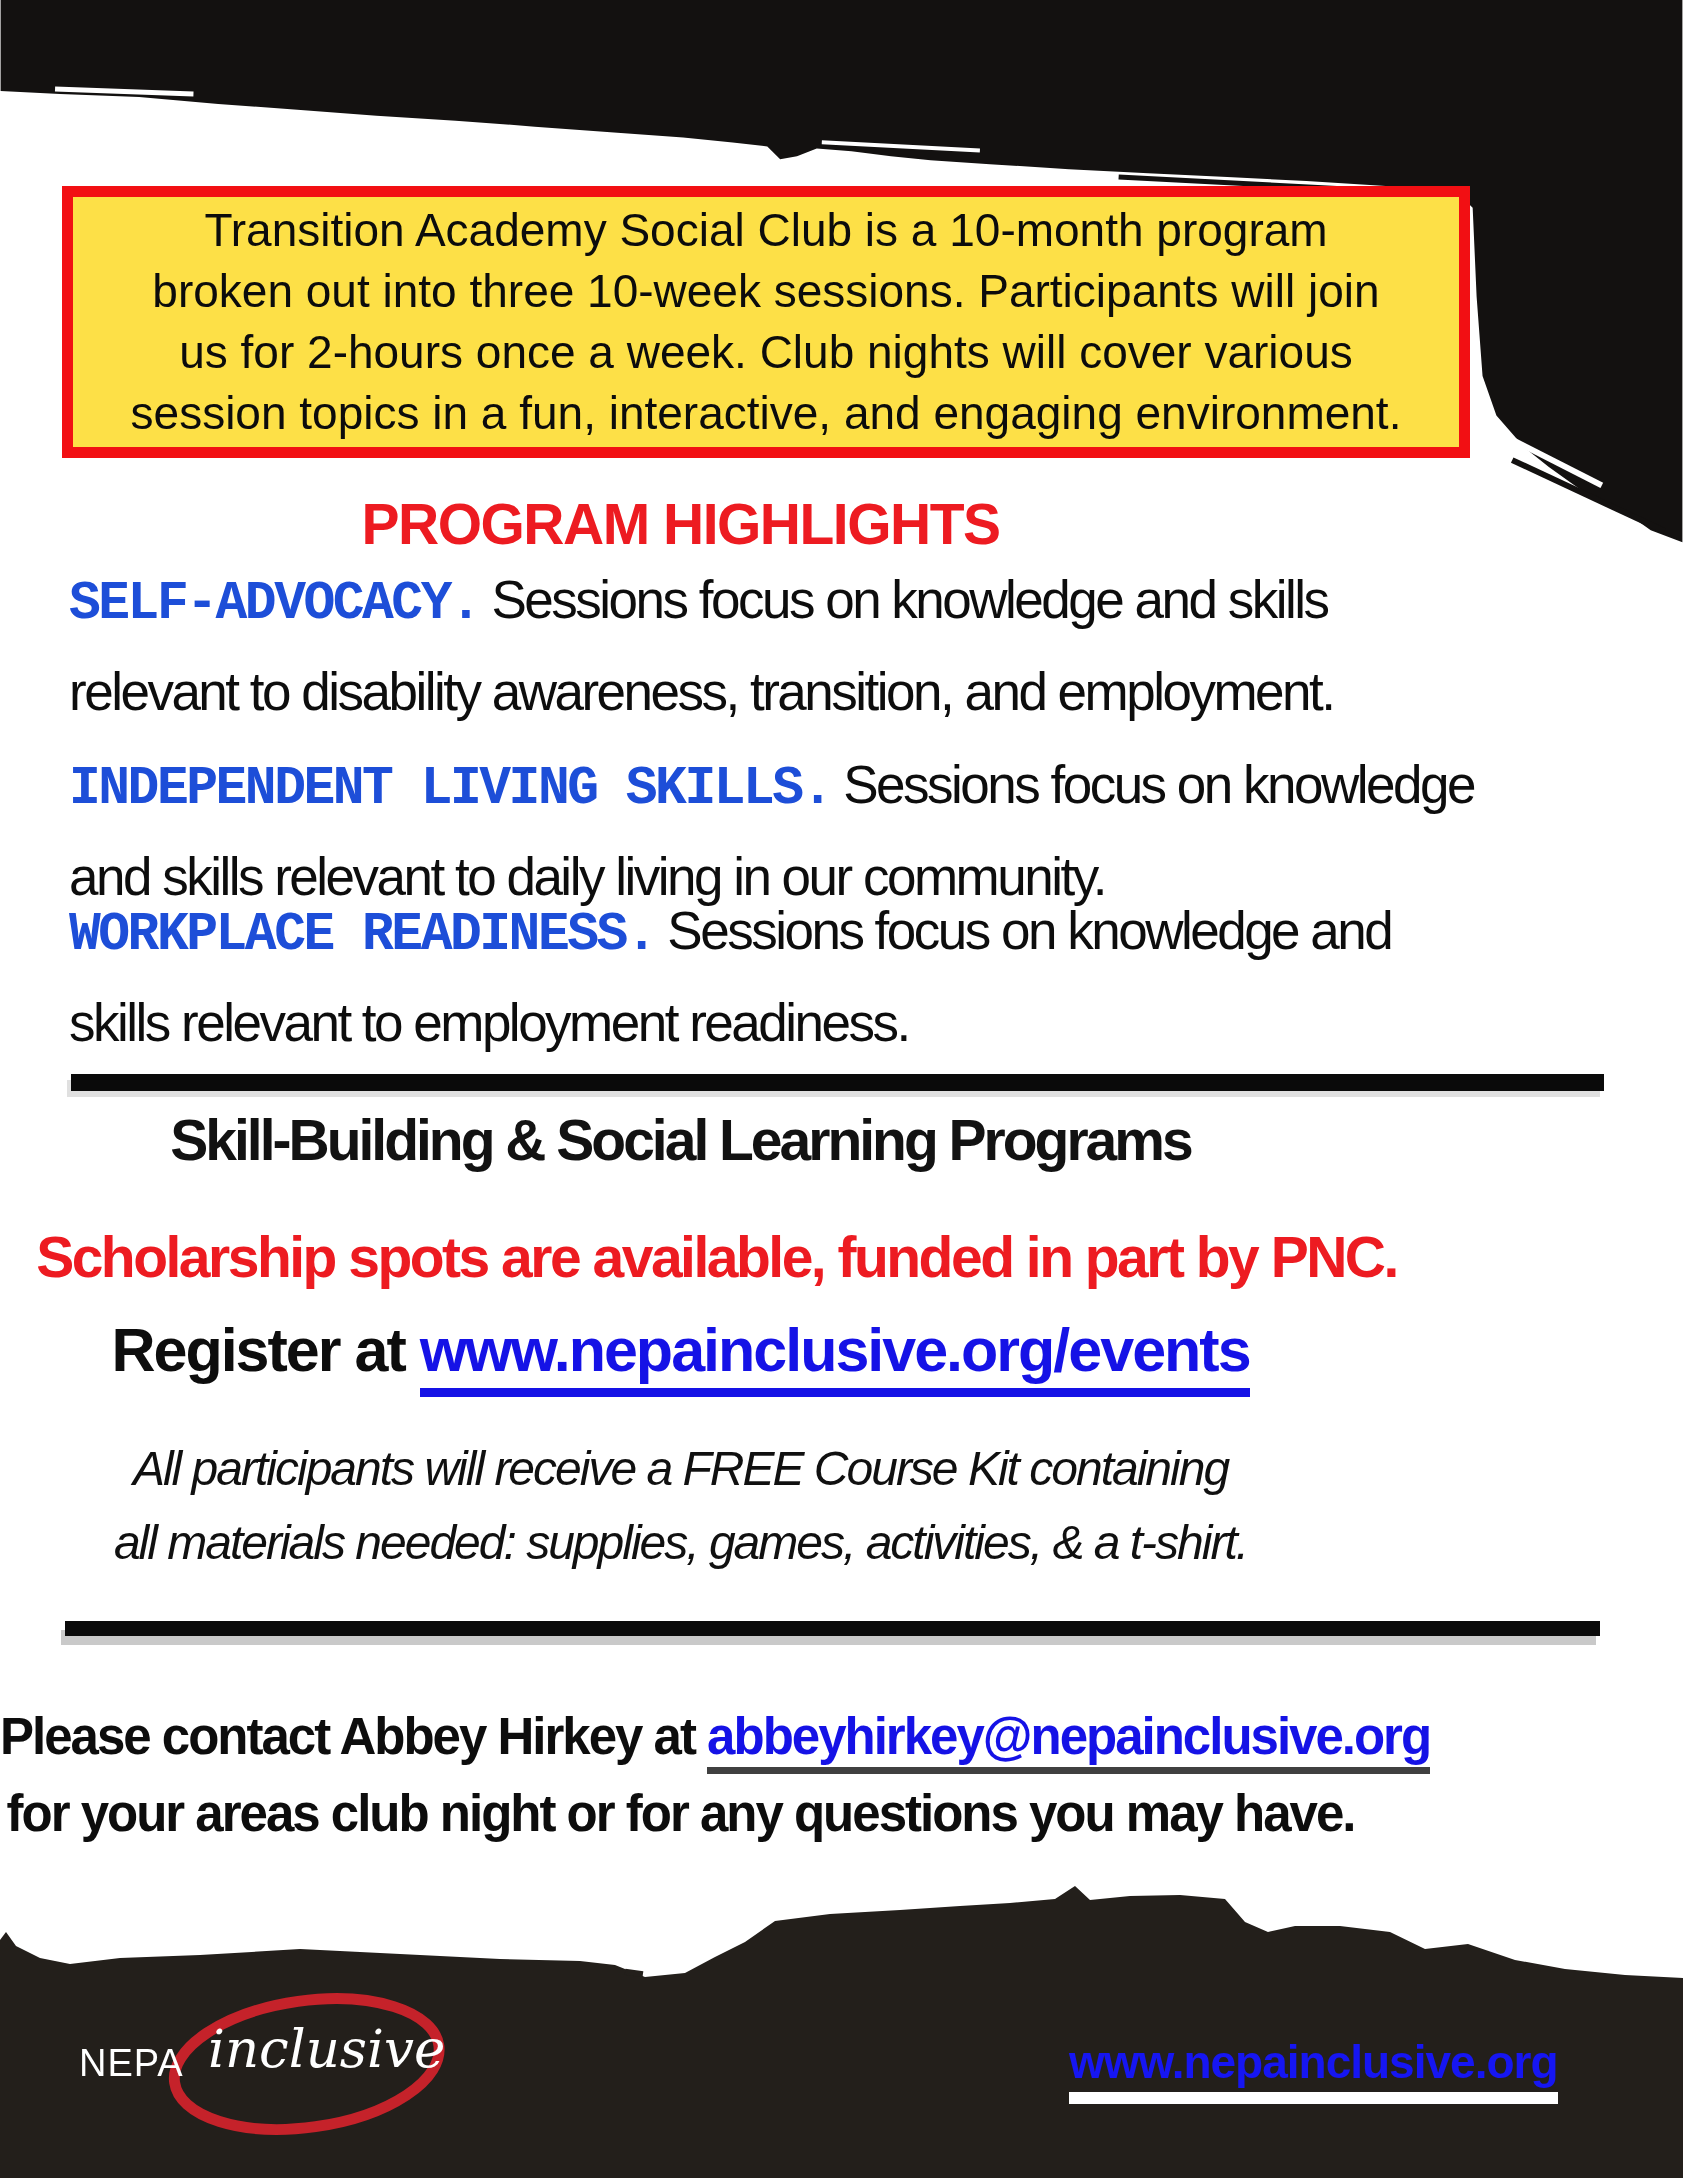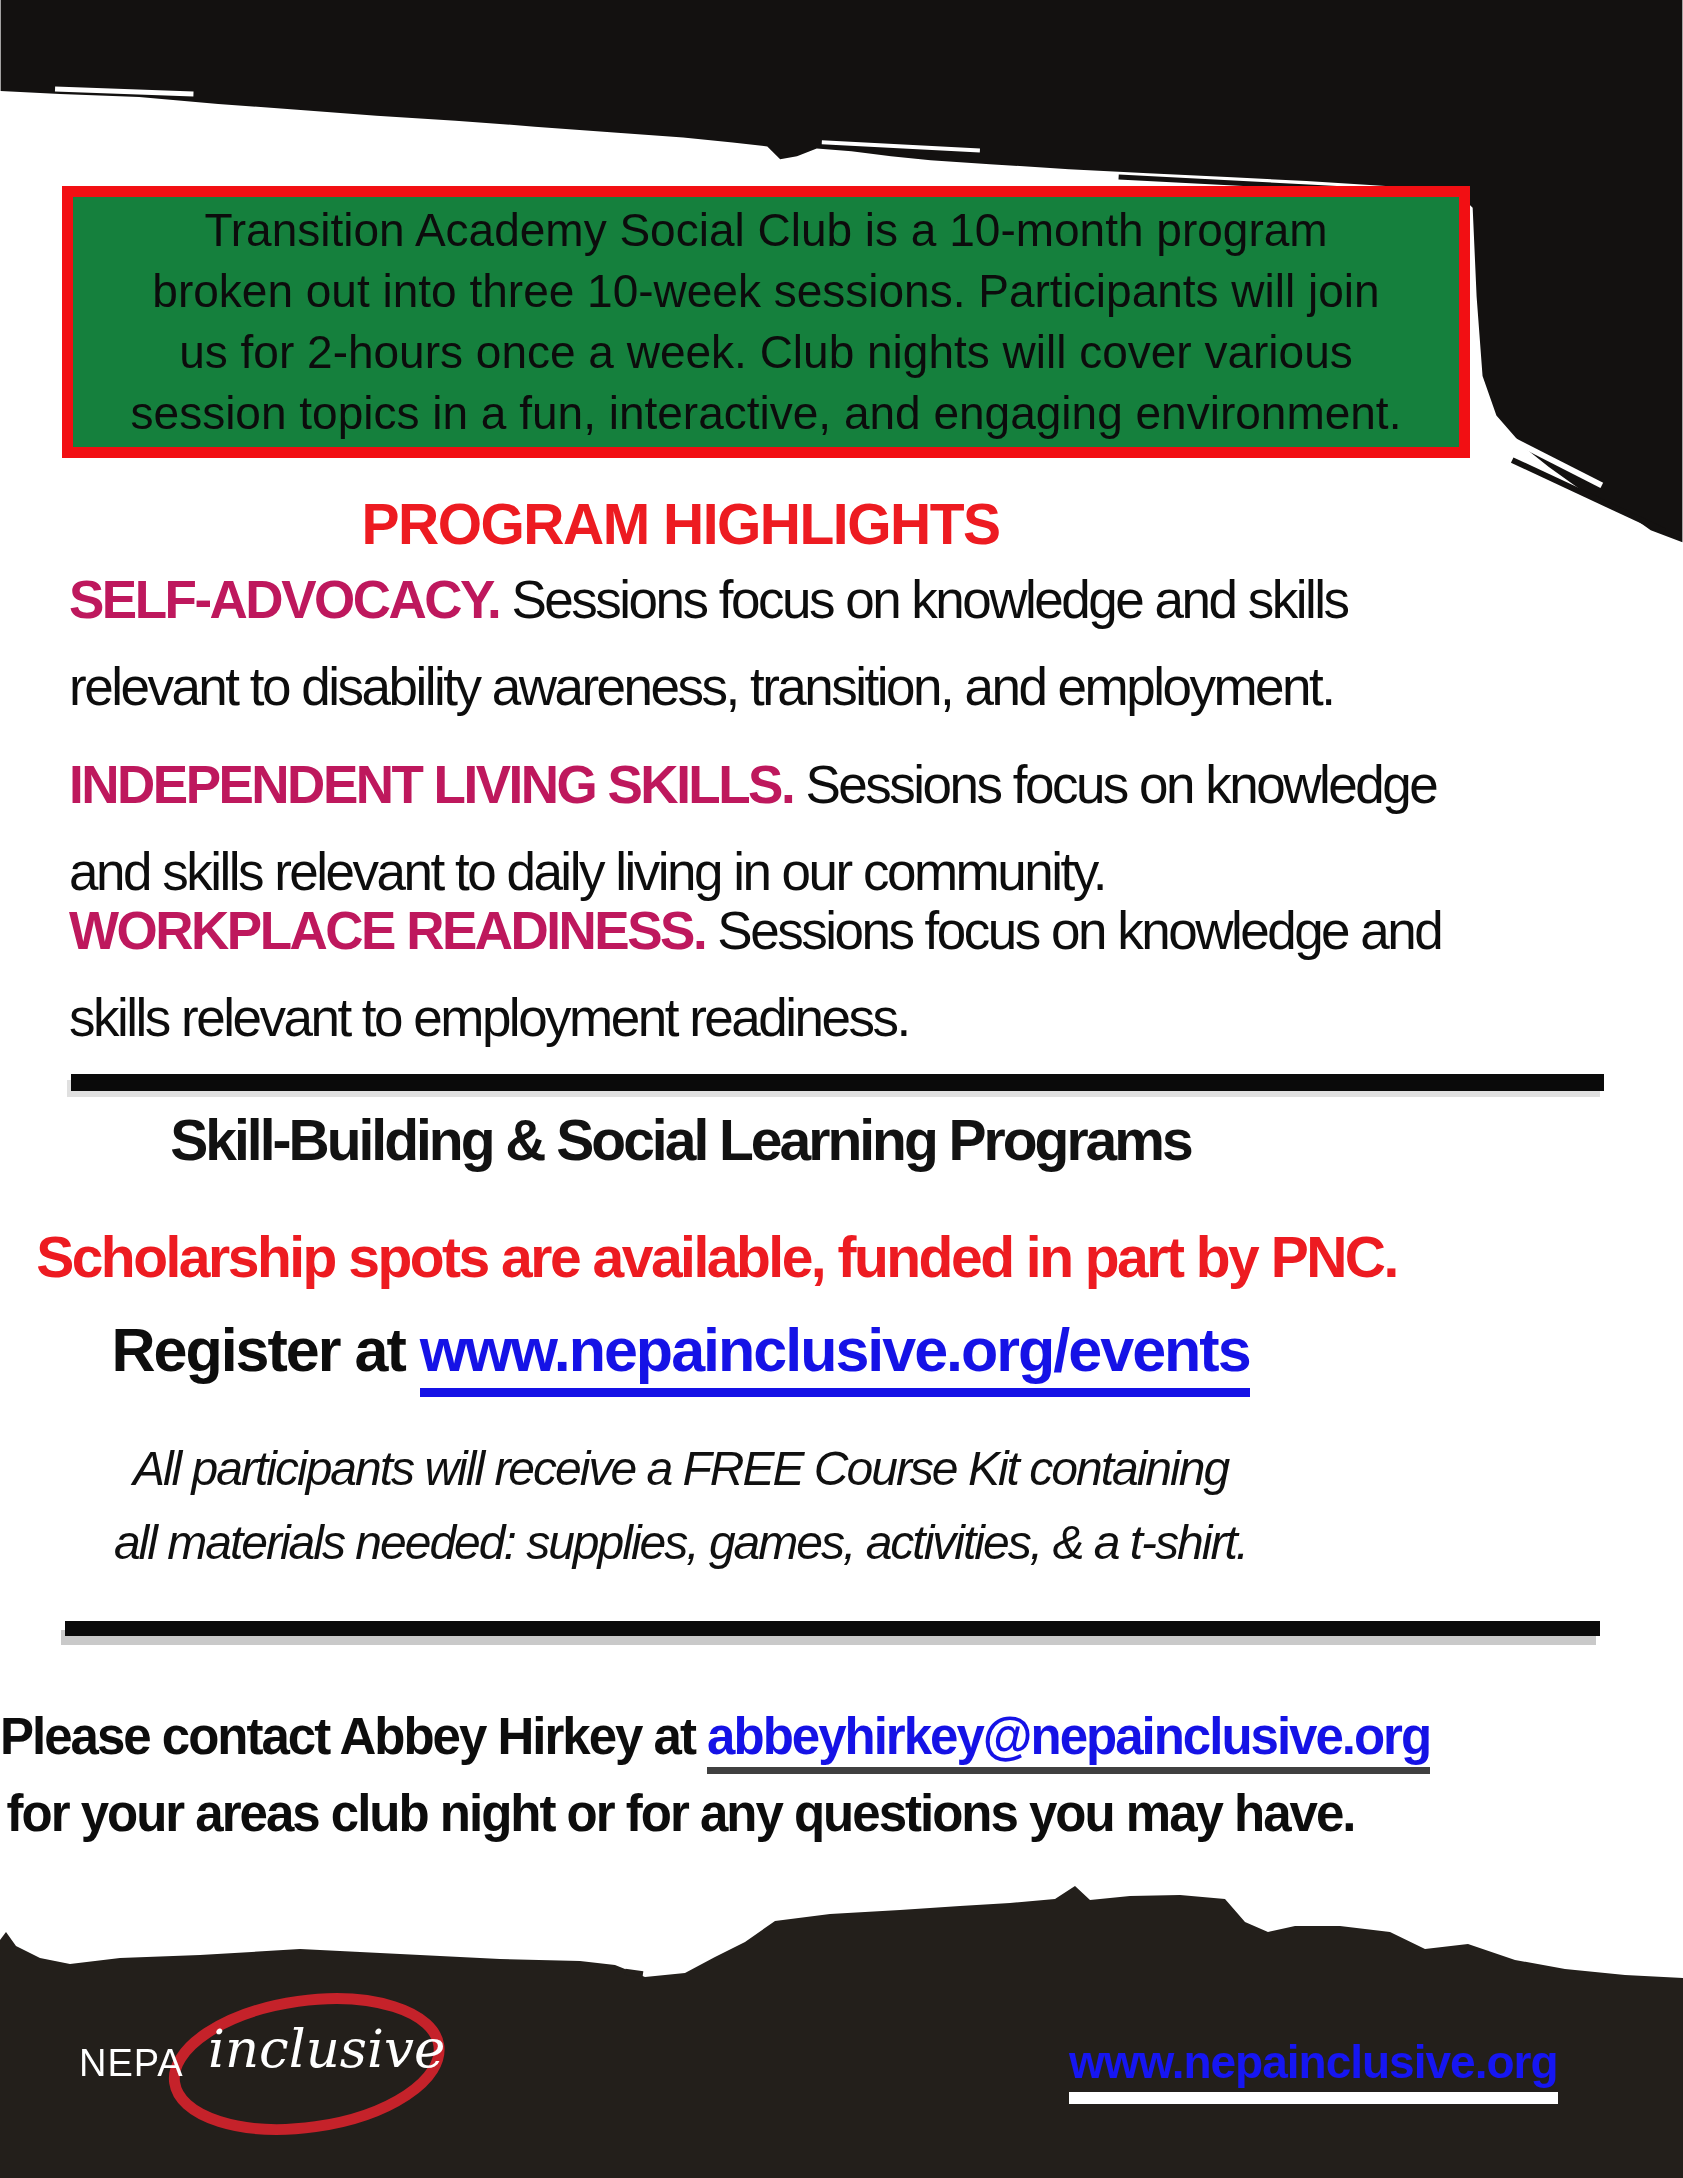--- a/index.html
+++ b/index.html
@@ -11,7 +11,7 @@
   .footer-svg{top:1822px;}
 
   .intro-box{position:absolute;left:62px;top:186px;width:1408px;height:272px;
-             border:11px solid #f20f13;box-sizing:border-box;background:#15803d;
+             border:11px solid #f20f13;box-sizing:border-box;background:#fde047;
              display:flex;flex-direction:column;justify-content:center;align-items:center;}
   .intro-line{font-size:46px;line-height:61px;color:#0c0c0c;white-space:nowrap;}
 

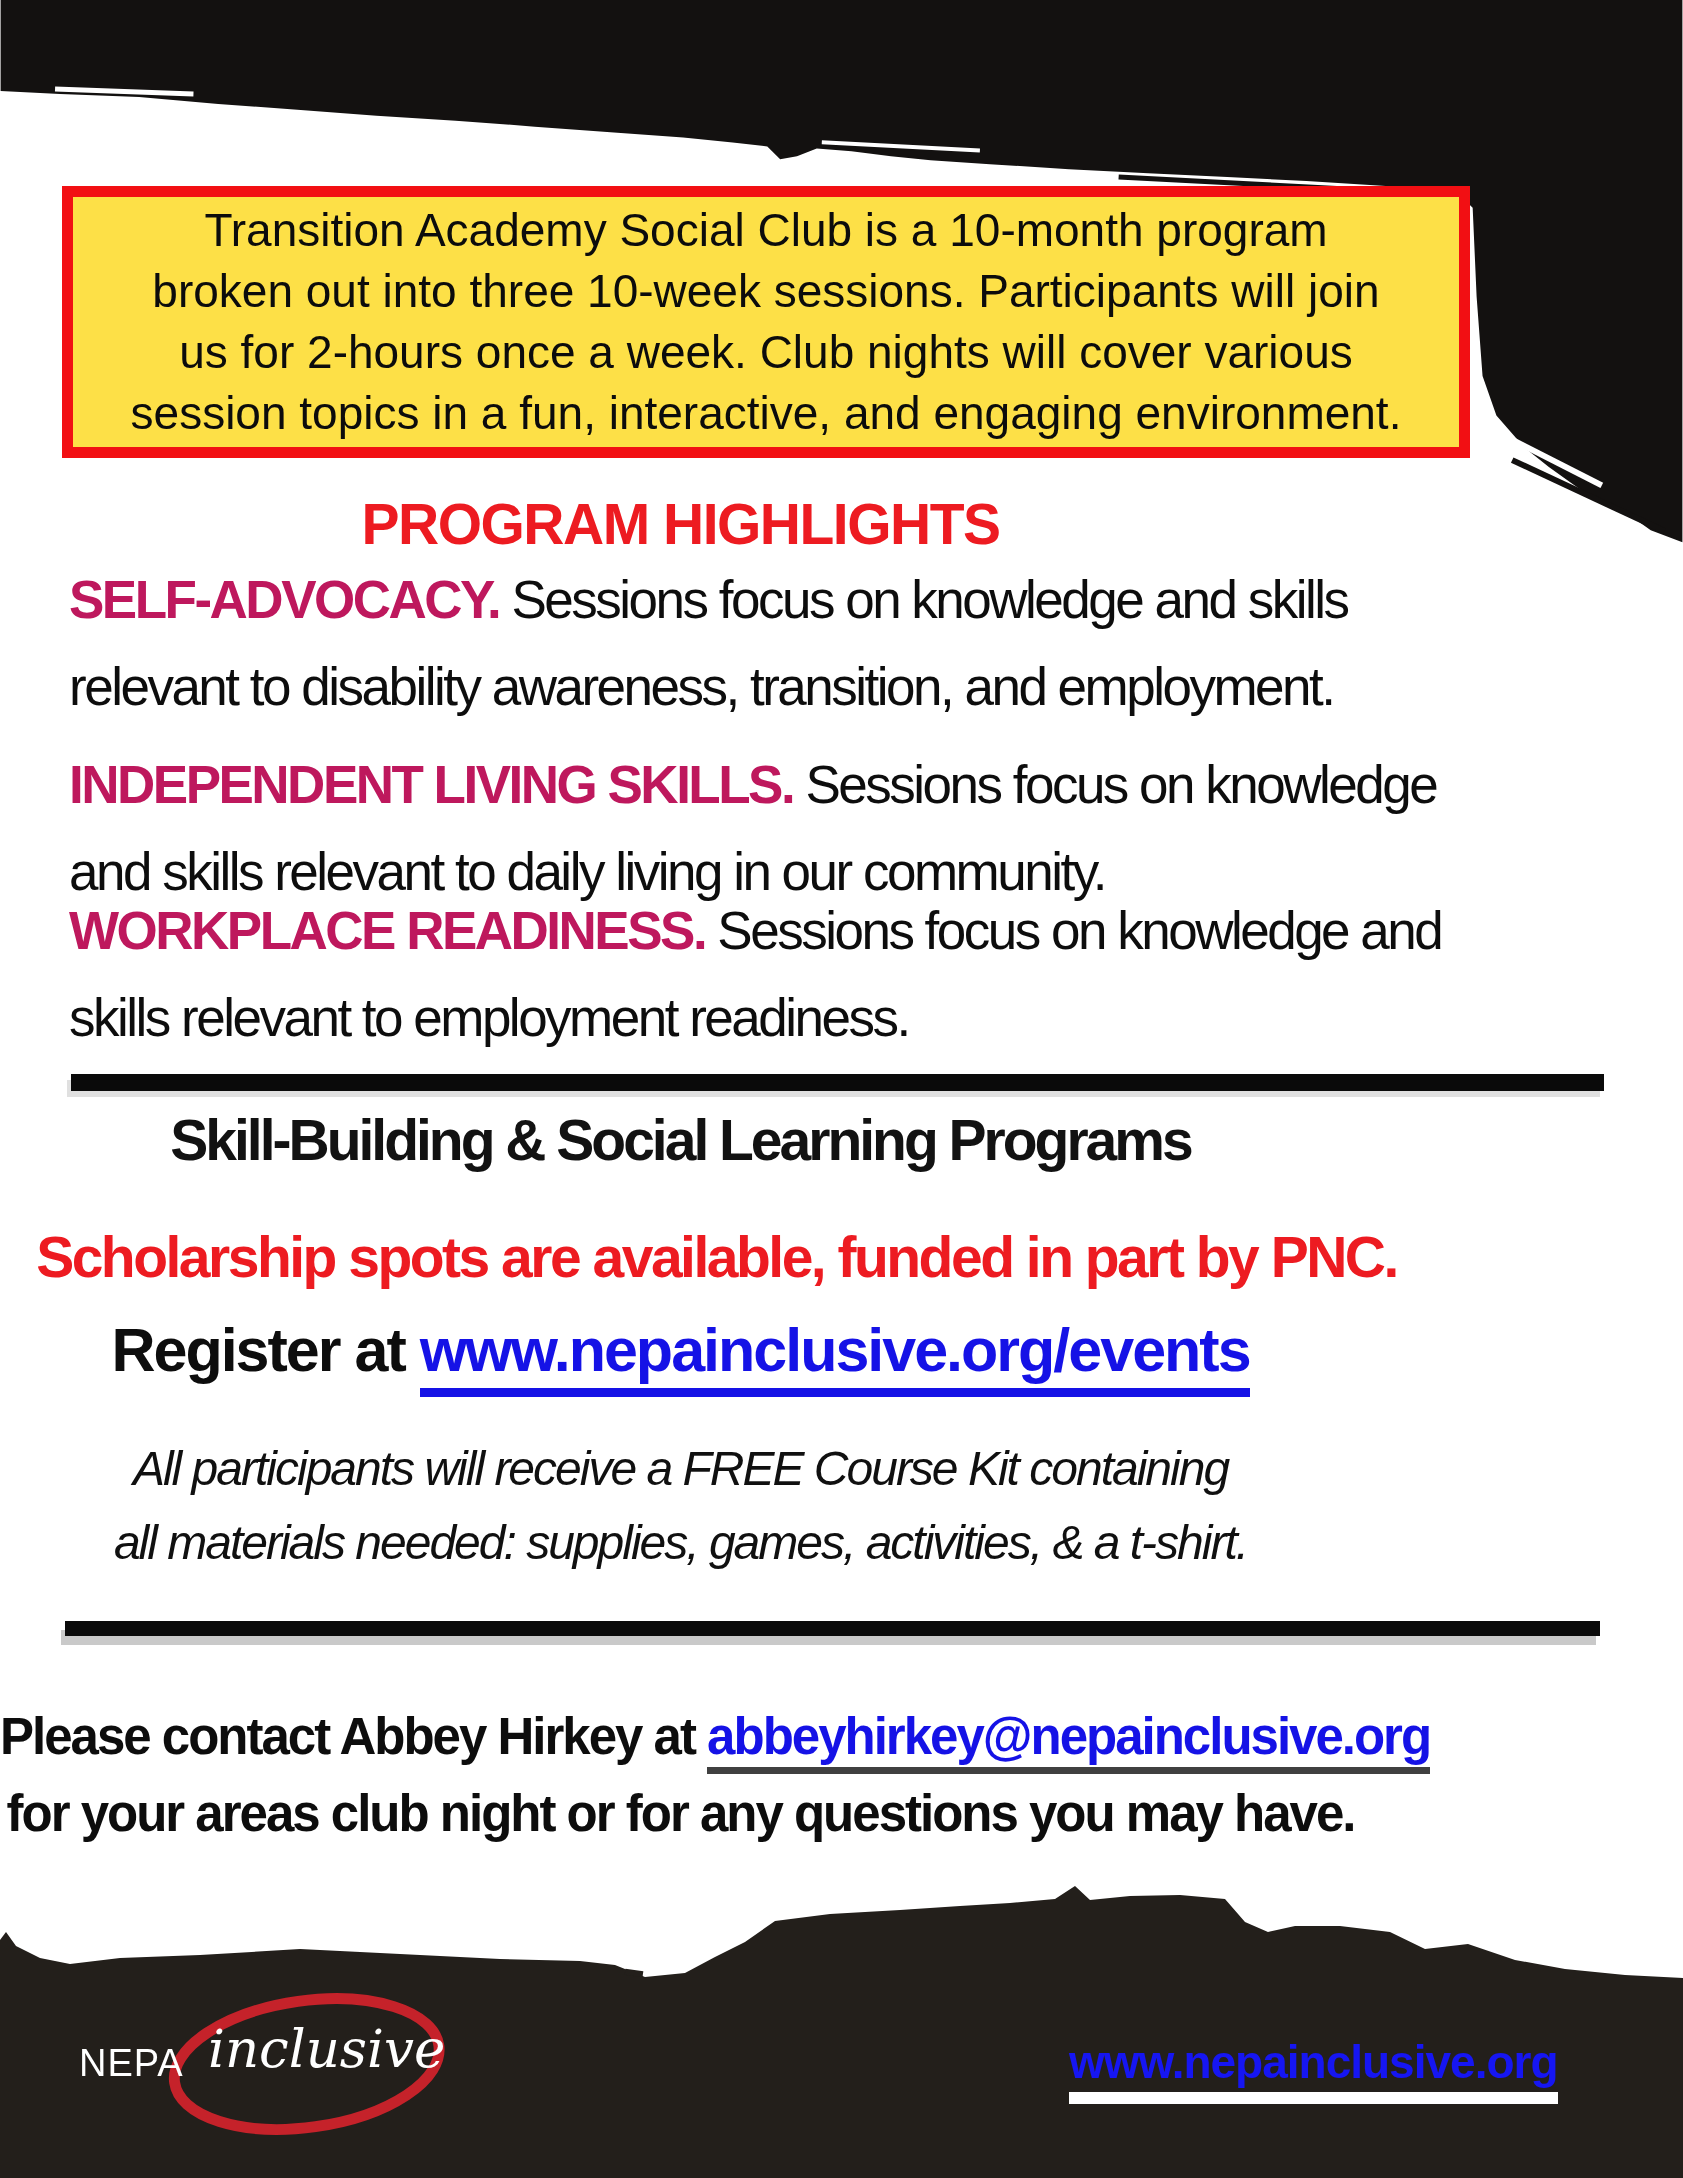--- a/index.html
+++ b/index.html
@@ -21,7 +21,7 @@
 
   .hl-para{position:absolute;left:69px;font-size:53px;letter-spacing:-2.5px;color:#0d0d0d;
            line-height:87px;white-space:nowrap;}
-  .hl-para .lead{font-weight:bold;color:#be185d;}
+  .hl-para .lead{font-weight:bold;color:#1d4ed8;font-family:Liberation Mono, monospace;}
   .hl-p1{top:556px;} .hl-p2{top:741px;} .hl-p3{top:887px;}
 
   .divider{position:absolute;background:#0a0a0a;}

